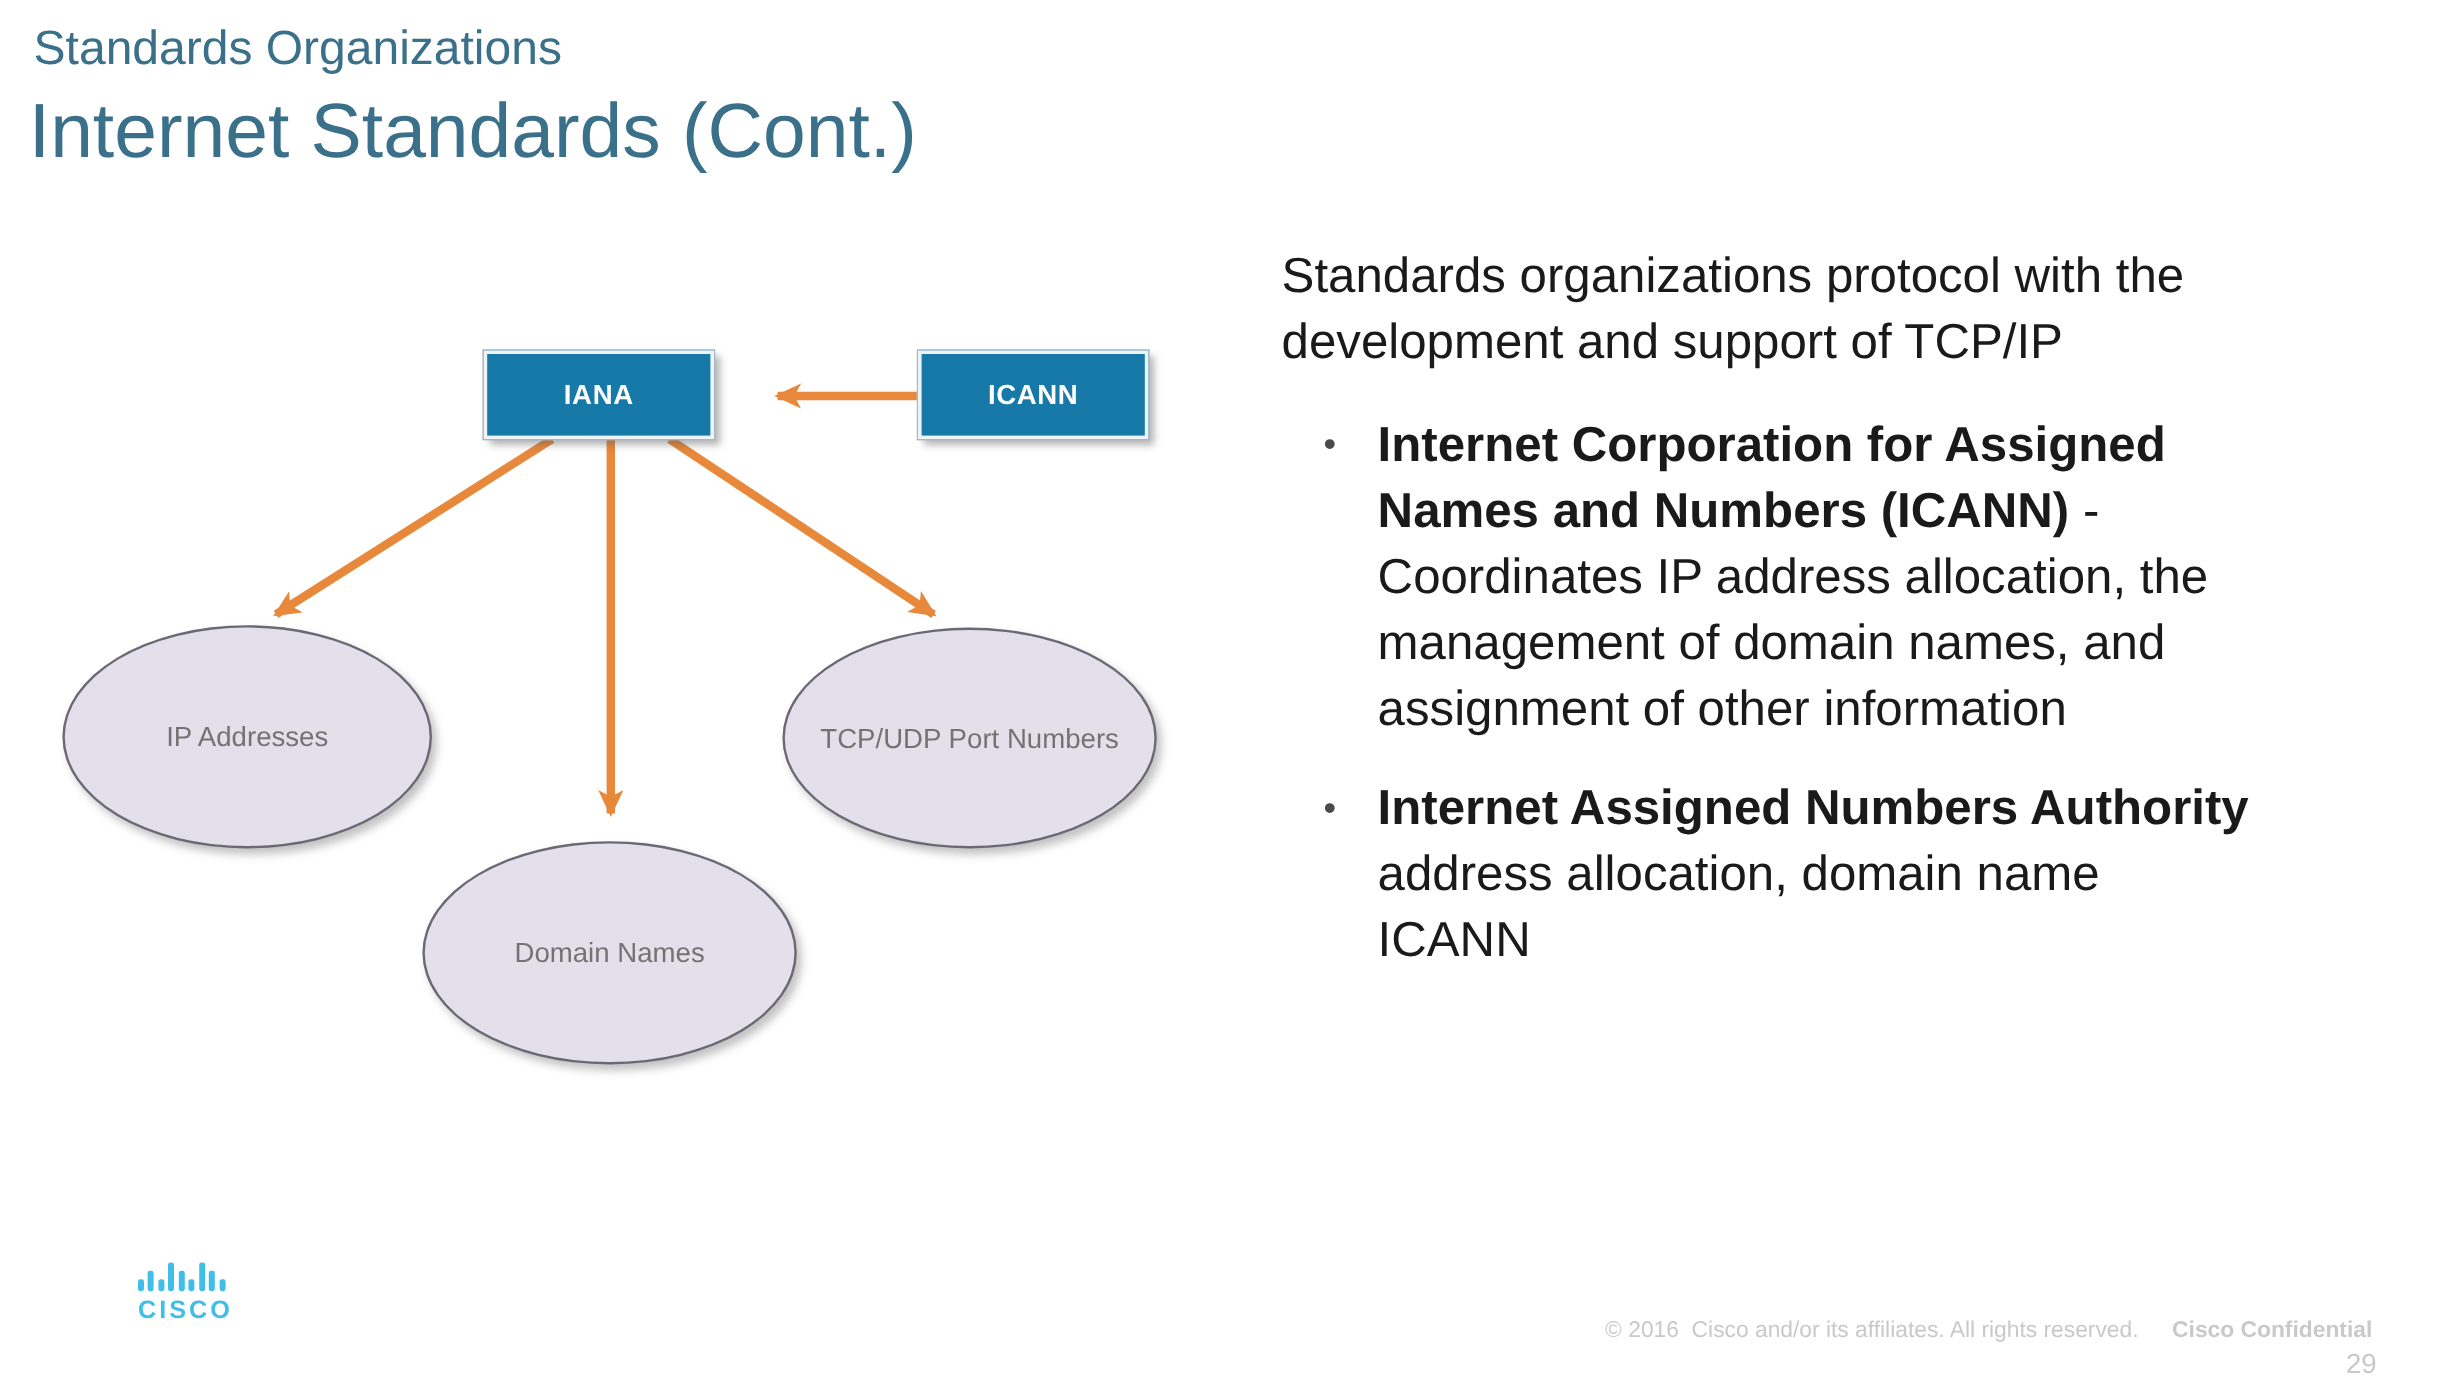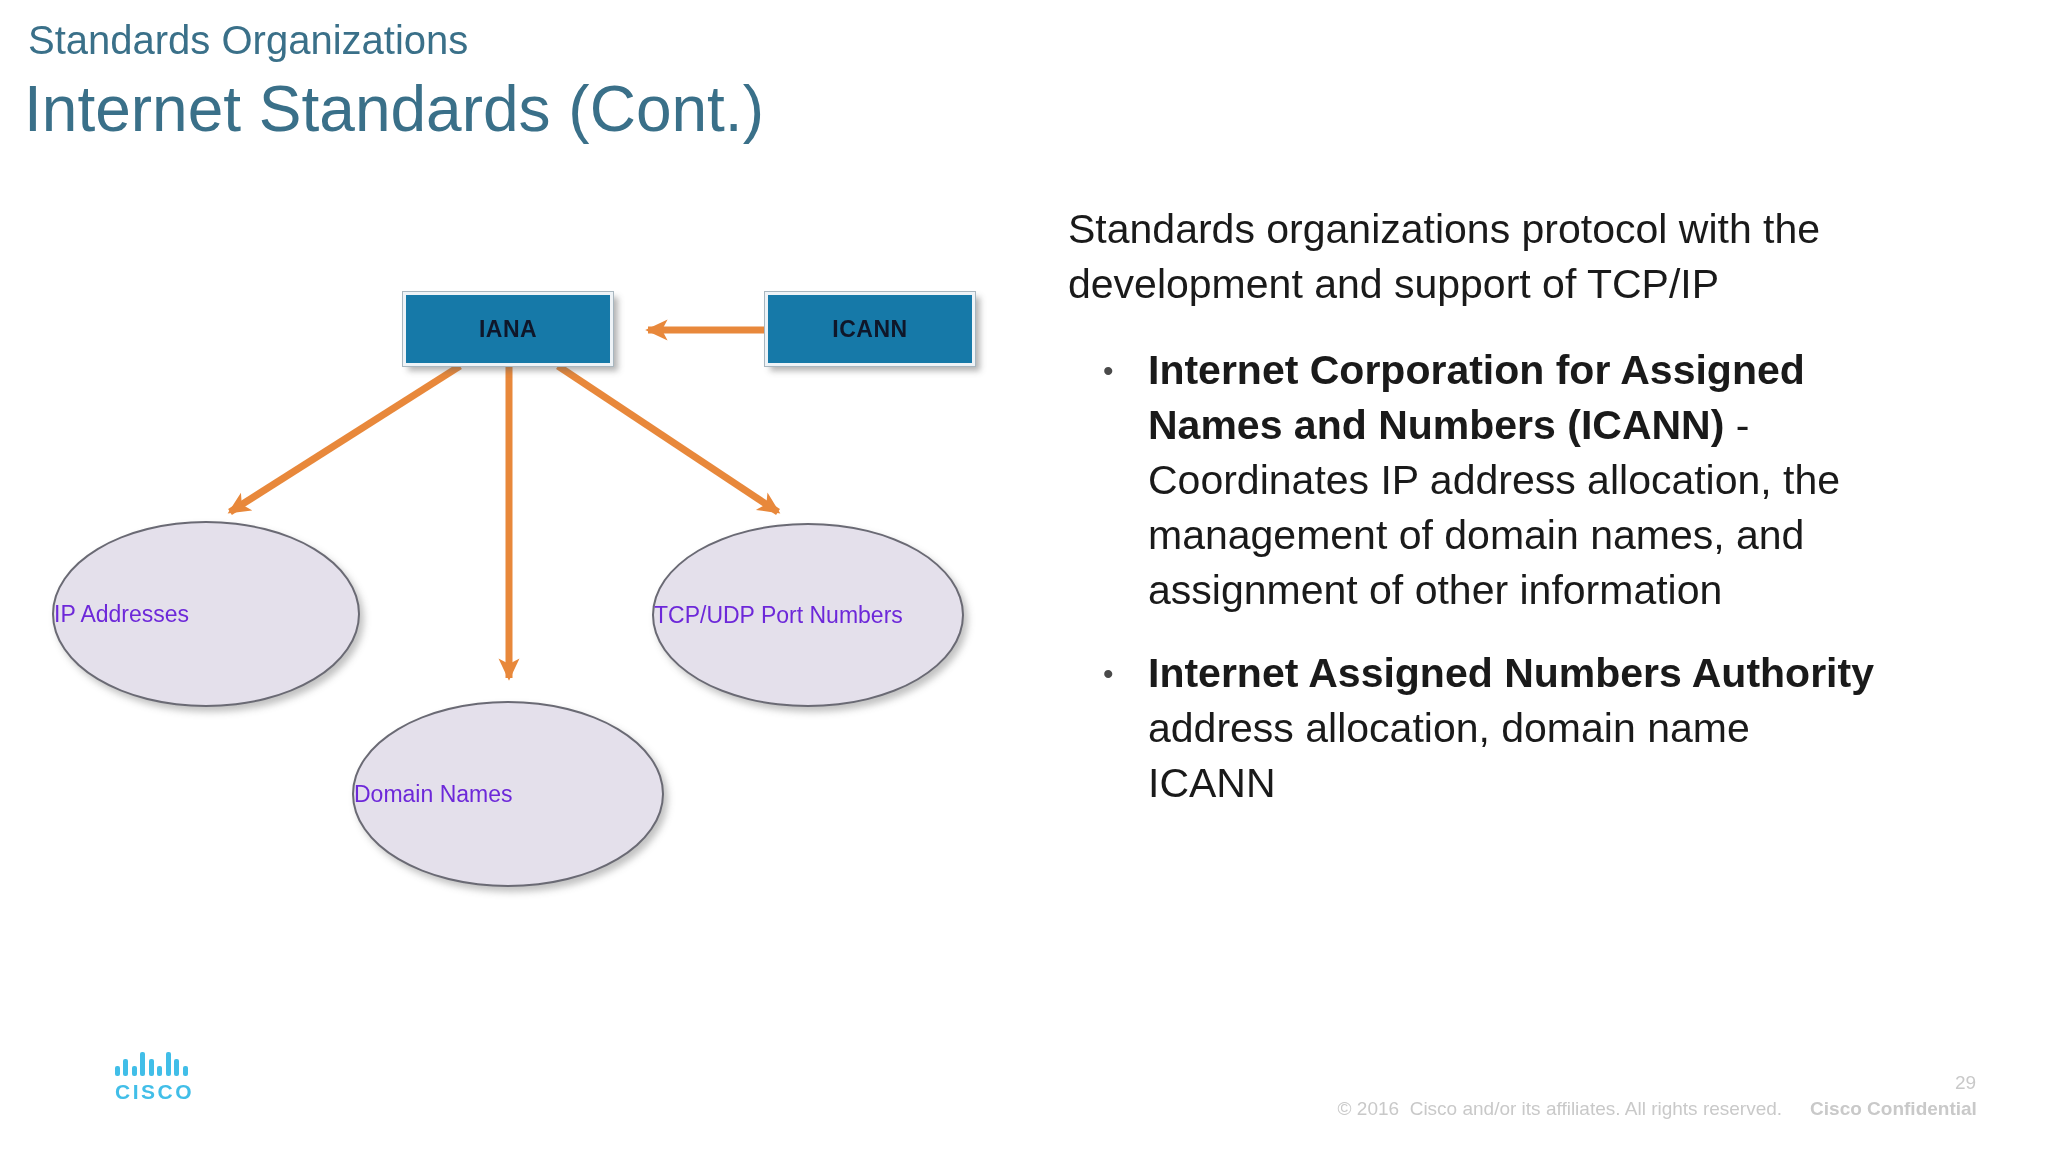--- a/index.html
+++ b/index.html
@@ -37,12 +37,12 @@
 
   .node-box{
     position:absolute;
-    width:210px; height:74px;
+    width:192px; height:74px;
     background:var(--box-blue);
     border:3px solid #EEF3F7;
     box-shadow:0 0 0 1px #A8B6BF, 5px 5px 6px rgba(90,90,90,.45);
     display:flex; align-items:center; justify-content:center;
-    color:#0f172a; font-weight:bold; font-size:23px; letter-spacing:.5px;
+    color:#ffffff; font-weight:bold; font-size:23px; letter-spacing:.5px;
   }
   .box-iana{left:403px; top:292px;}
   .box-icann{left:765px; top:292px;}

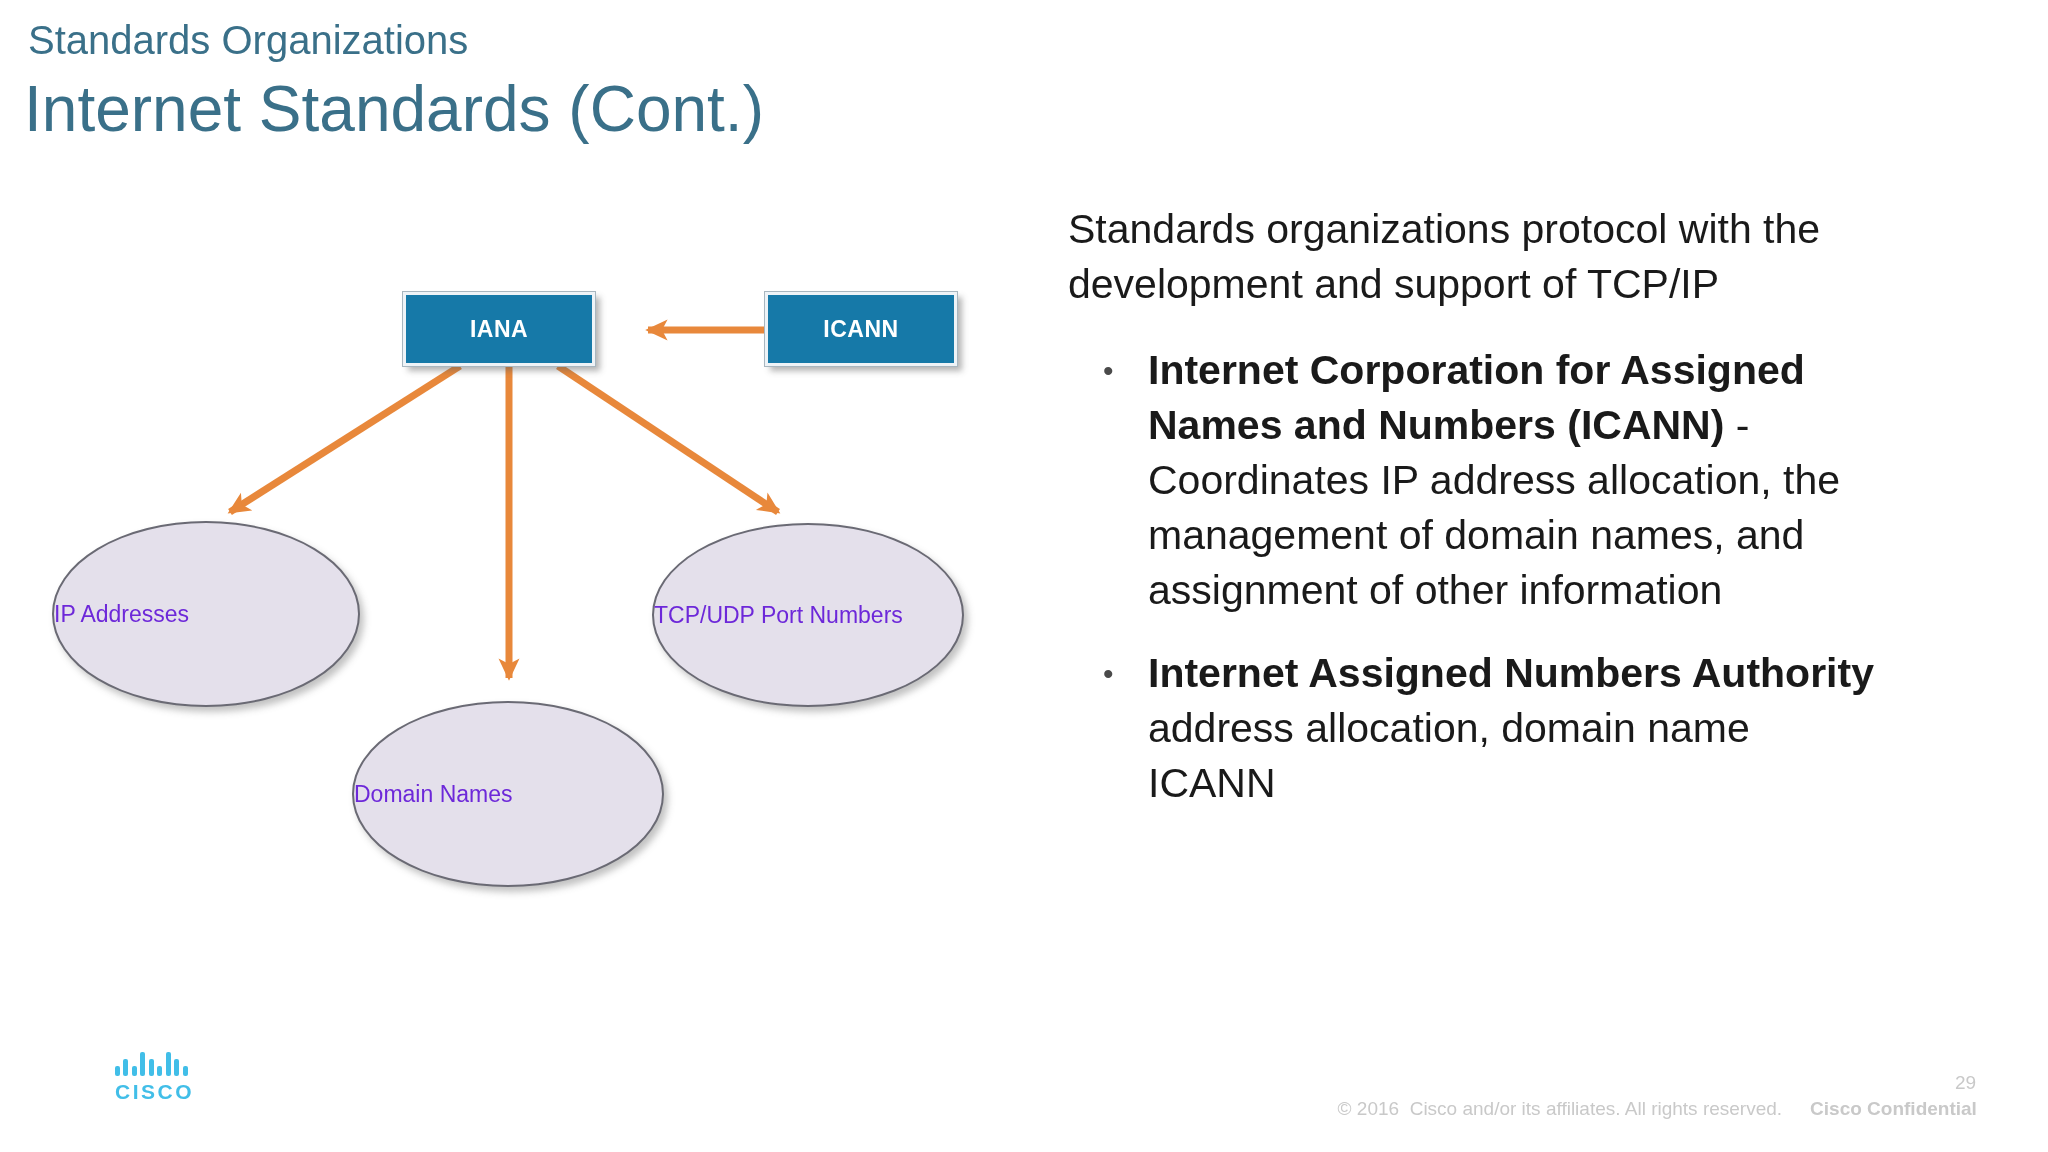--- a/index.html
+++ b/index.html
@@ -53,8 +53,8 @@
     border:2px solid var(--ellipse-border);
     border-radius:50%;
     box-shadow:4px 5px 7px rgba(80,80,80,.35);
-    display:flex; align-items:center; 
-    color:#6d28d9; font-size:23px;
+    display:flex; align-items:center; justify-content:center;
+    color:#737373; font-size:23px;
   }
   .el-ip{left:52px;  top:521px; width:308px; height:186px;}
   .el-dn{left:352px; top:701px; width:312px; height:186px;}

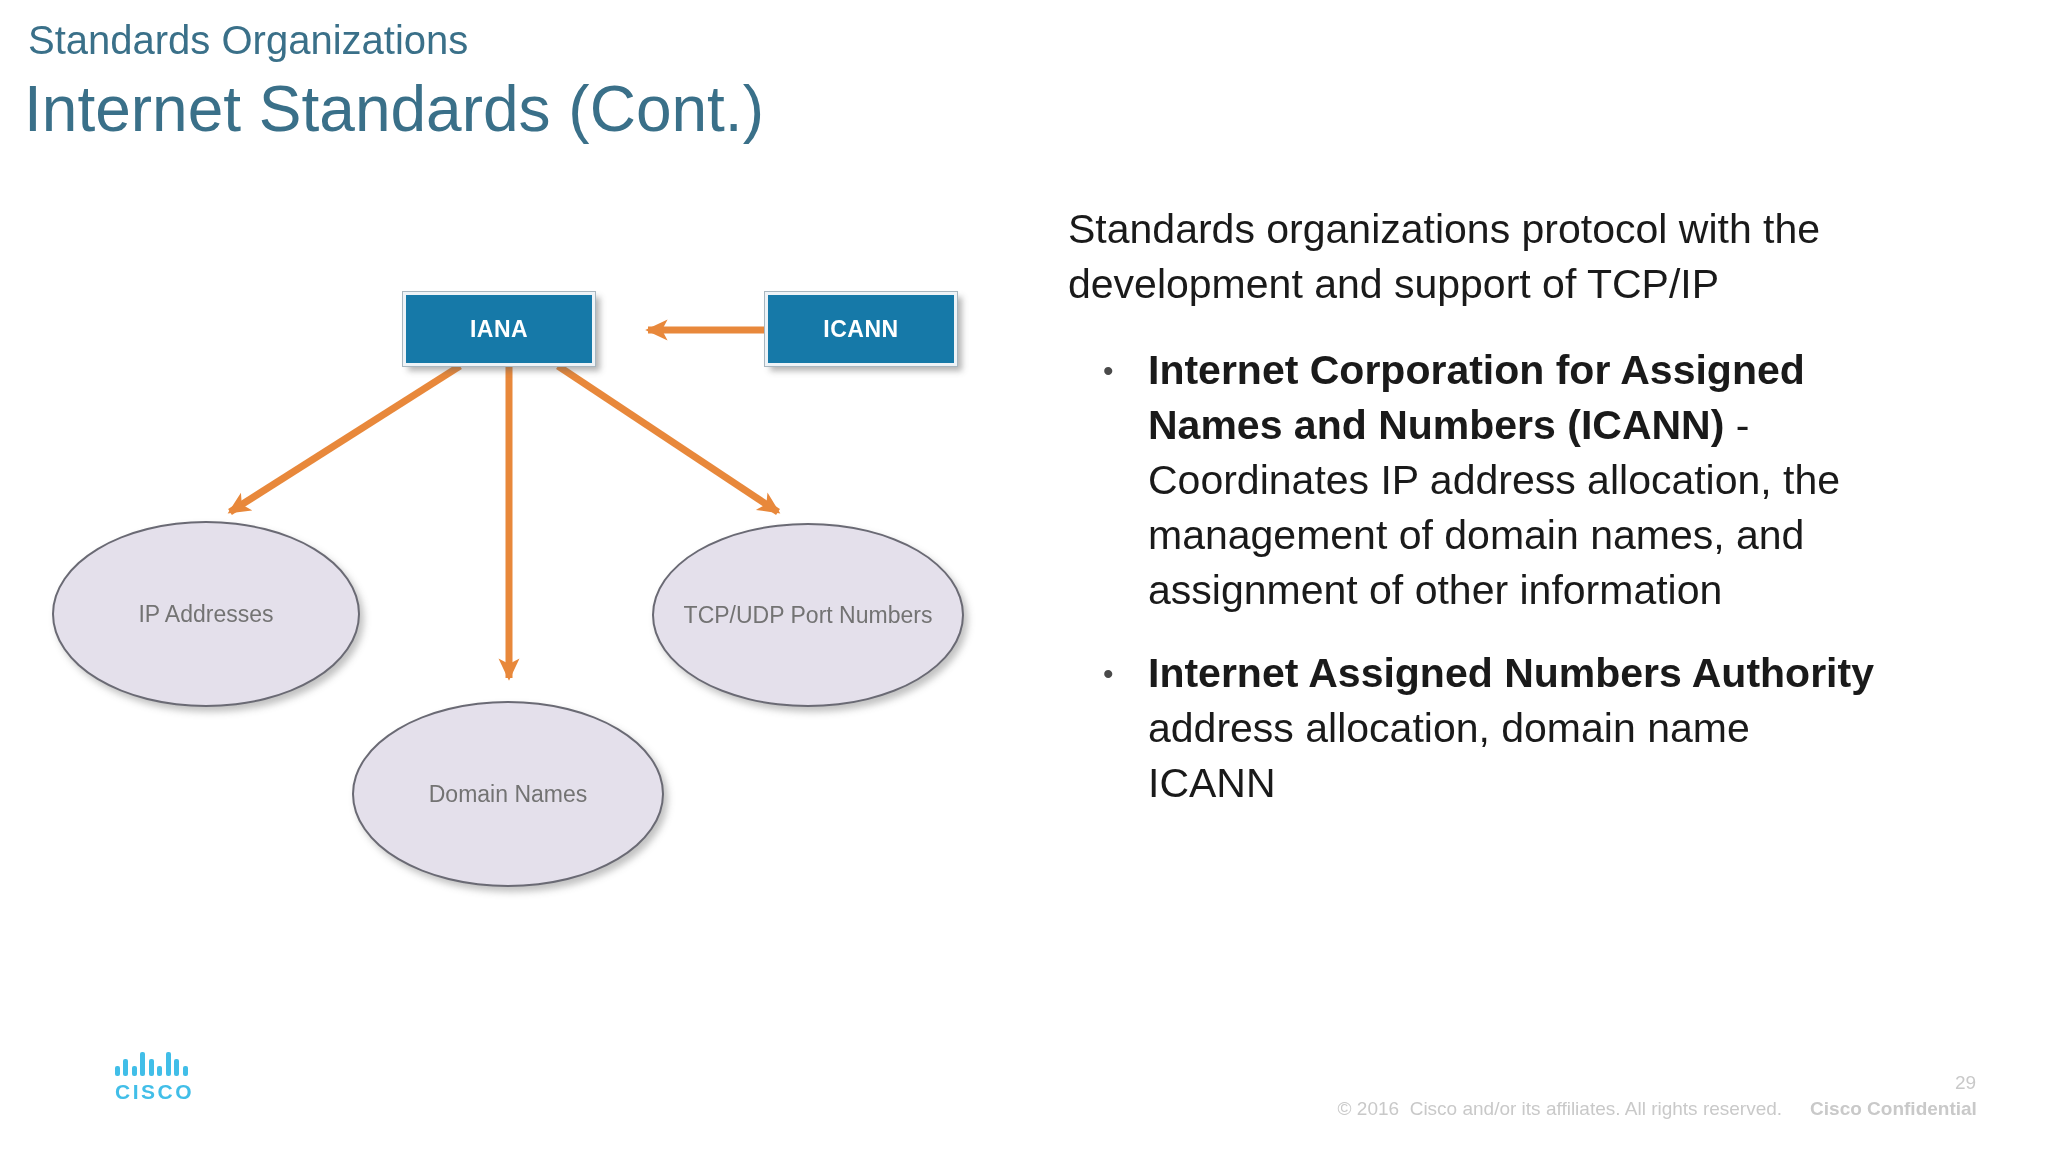--- a/index.html
+++ b/index.html
@@ -98,8 +98,8 @@
   }
   .footer-note .confidential{margin-left:28px;font-weight:bold;}
   .page-number{
-    position:absolute; top:1072px; left:1955px;
-    font-size:19px; color:var(--footer-gray);
+    position:absolute; top:1123px; left:1955px;
+    font-size:23px; color:var(--footer-gray);
   }
 </style>
 </head>

